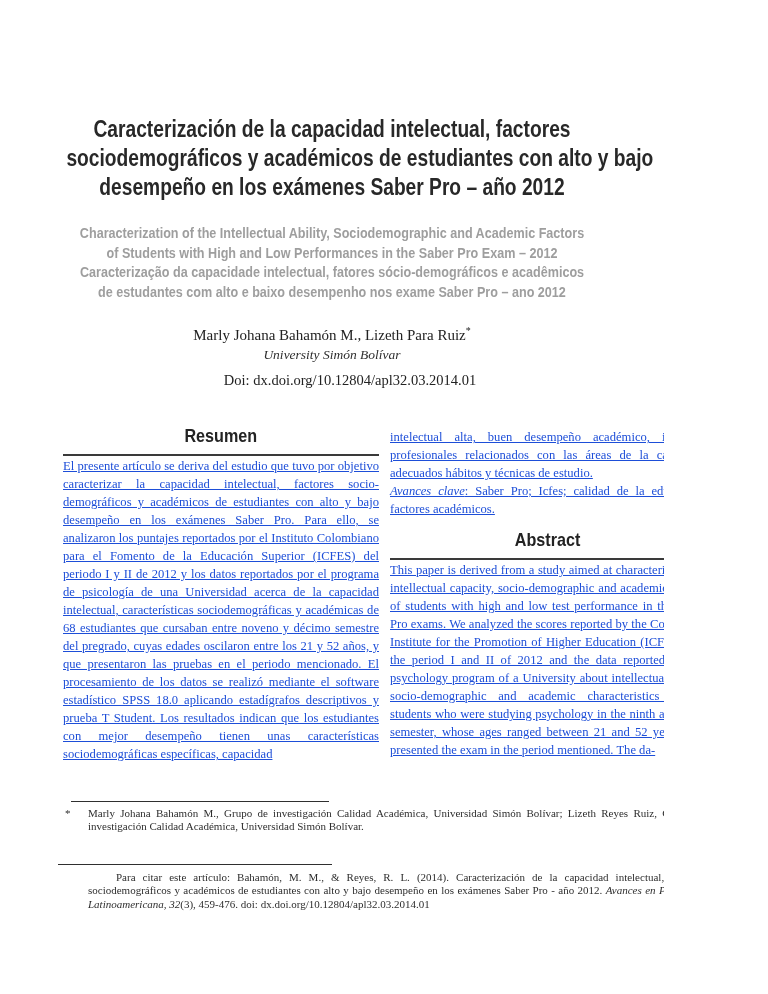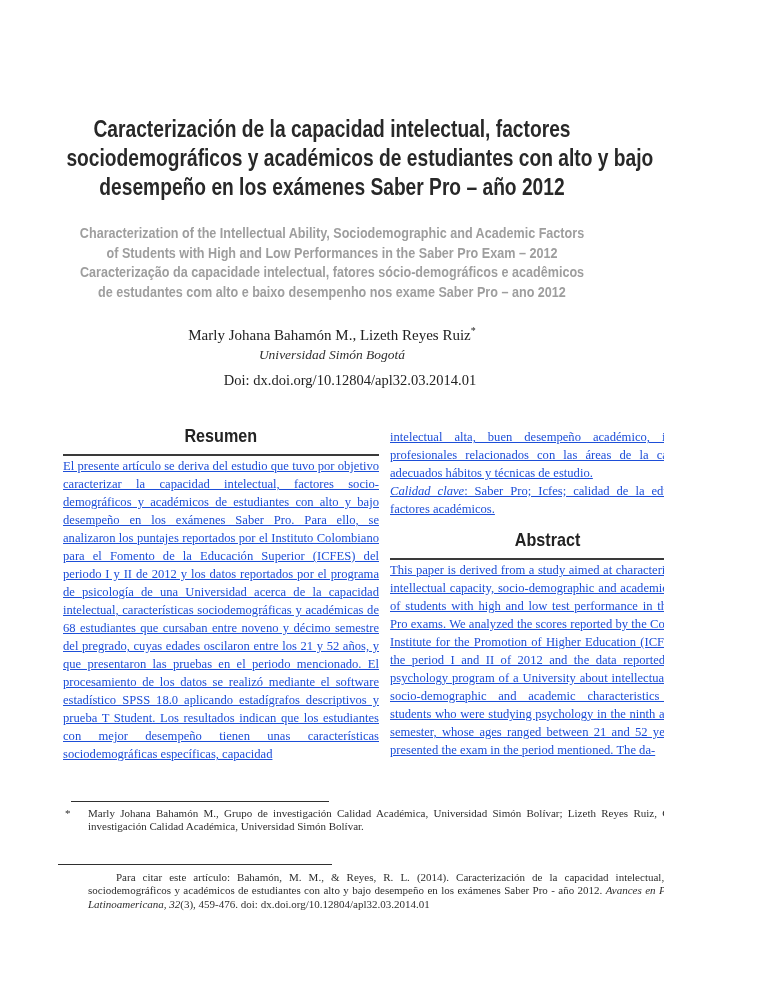--- a/index.html
+++ b/index.html
@@ -77,7 +77,7 @@
     <span class="sl">de estudantes com alto e baixo desempenho nos exame Saber Pro – ano 2012</span>
   </div>
 
-  <div class="authors"><span>Marly Johana Bahamón M., Lizeth Reyes Ruiz</span><sup>*</sup></div>
+  <div class="authors"><span>Marly Johana Bahamón M., Lizeth Para Ruiz</span><sup>*</sup></div>
 
   <div class="affiliation">Universidad Simón Bogotá</div>
 

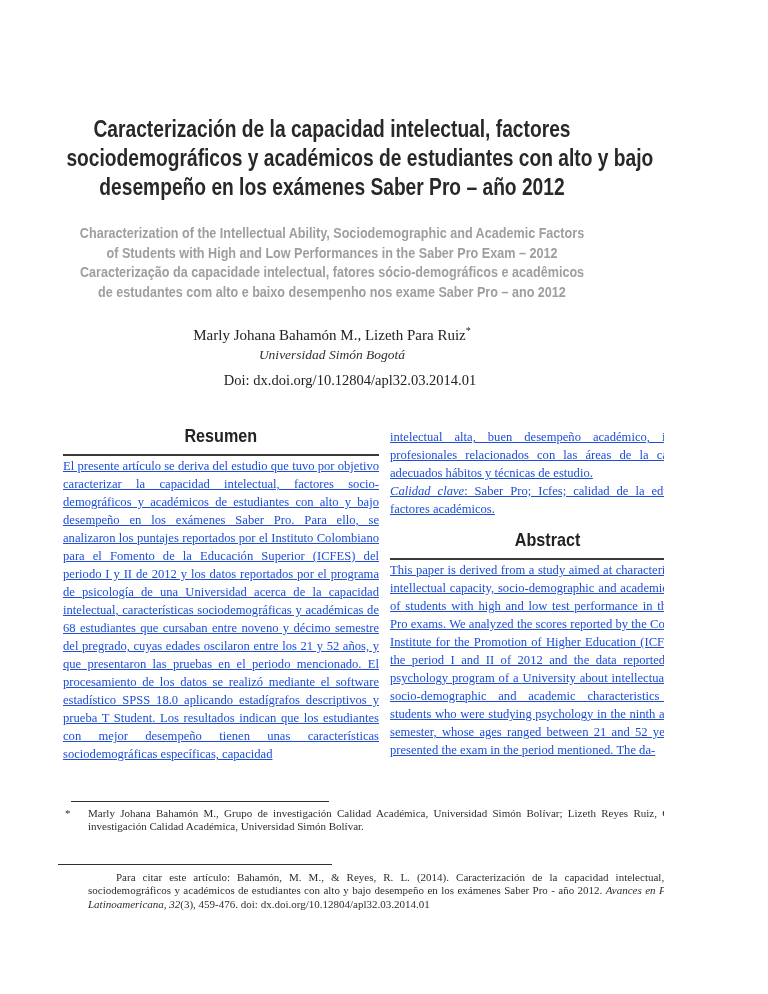--- a/index.html
+++ b/index.html
@@ -79,7 +79,7 @@
 
   <div class="authors"><span>Marly Johana Bahamón M., Lizeth Para Ruiz</span><sup>*</sup></div>
 
-  <div class="affiliation">Universidad Simón Bogotá</div>
+  <div class="affiliation">University Simón Bolívar</div>
 
   <div class="doi">Doi: dx.doi.org/10.12804/apl32.03.2014.01</div>
 

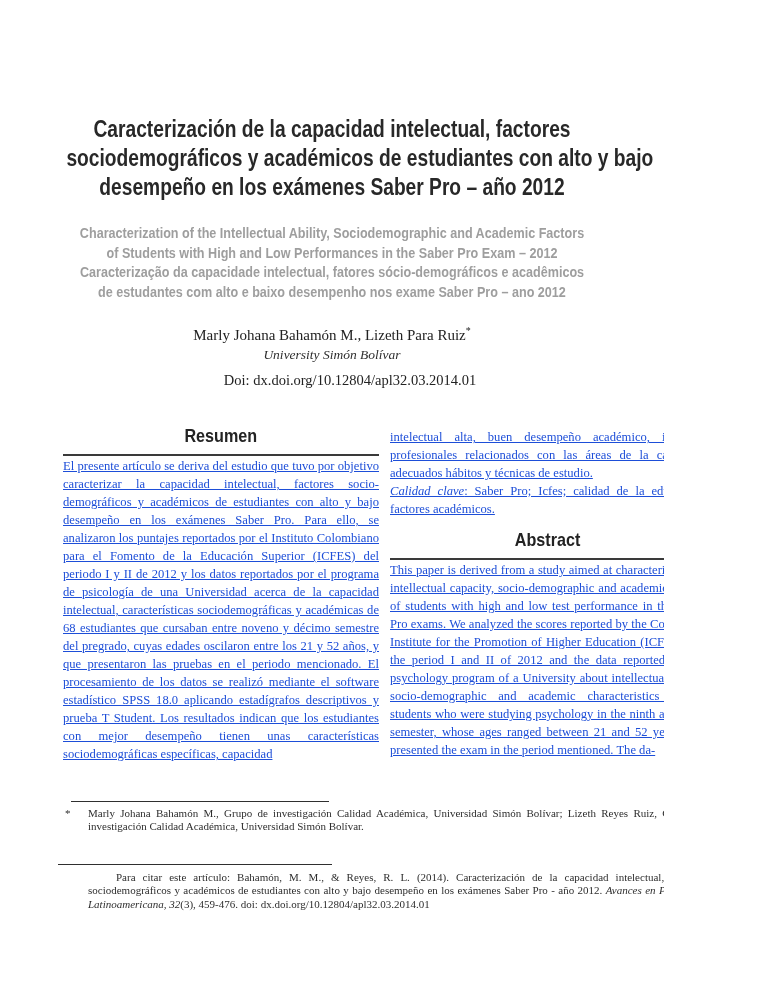--- a/index.html
+++ b/index.html
@@ -92,7 +92,7 @@
 
   <section class="col col-right">
     <p class="body-text cont">intelectual alta, buen desempeño académico, intereses profesionales relacionados con las áreas de la carrera y adecuados hábitos y técnicas de estudio.</p>
-    <p class="body-text"><em>Calidad clave</em><span>: Saber Pro; Icfes; calidad de la educación; factores académicos.</span></p>
+    <p class="body-text"><em>Avances clave</em><span>: Saber Pro; Icfes; calidad de la educación; factores académicos.</span></p>
     <div class="sec-head">
       <span class="sec-title">Abstract</span>
     </div>

